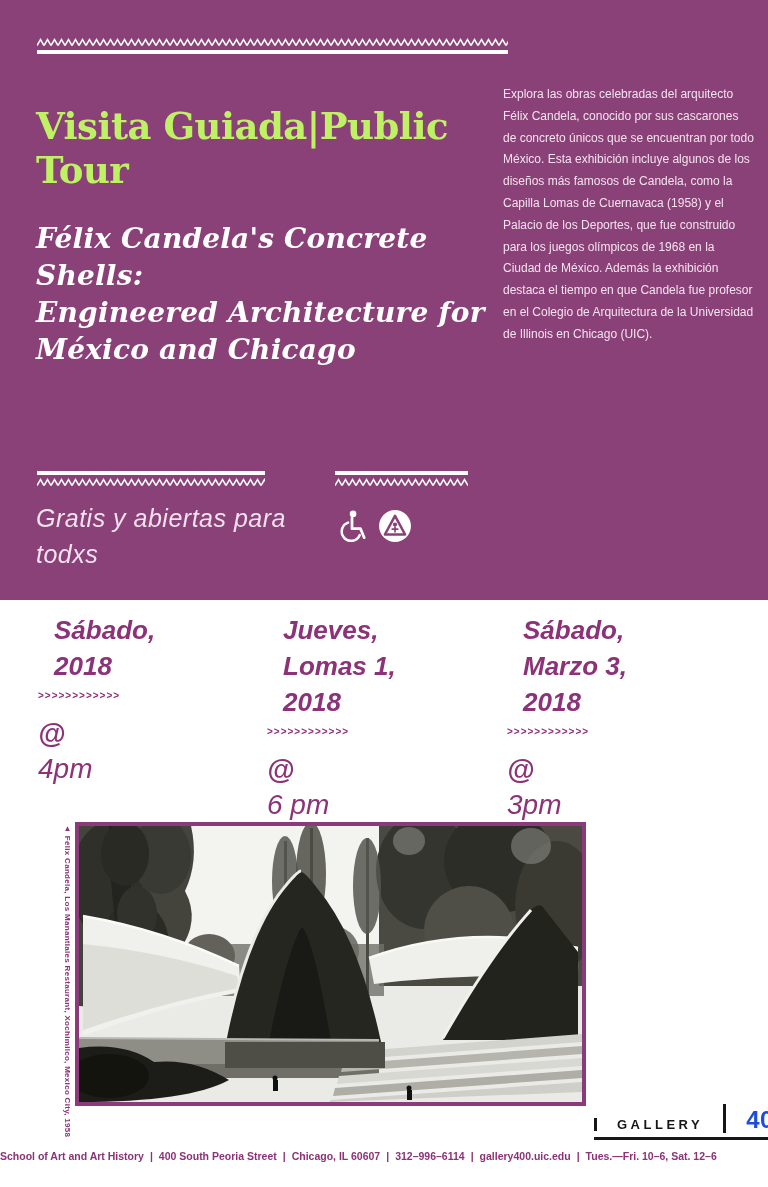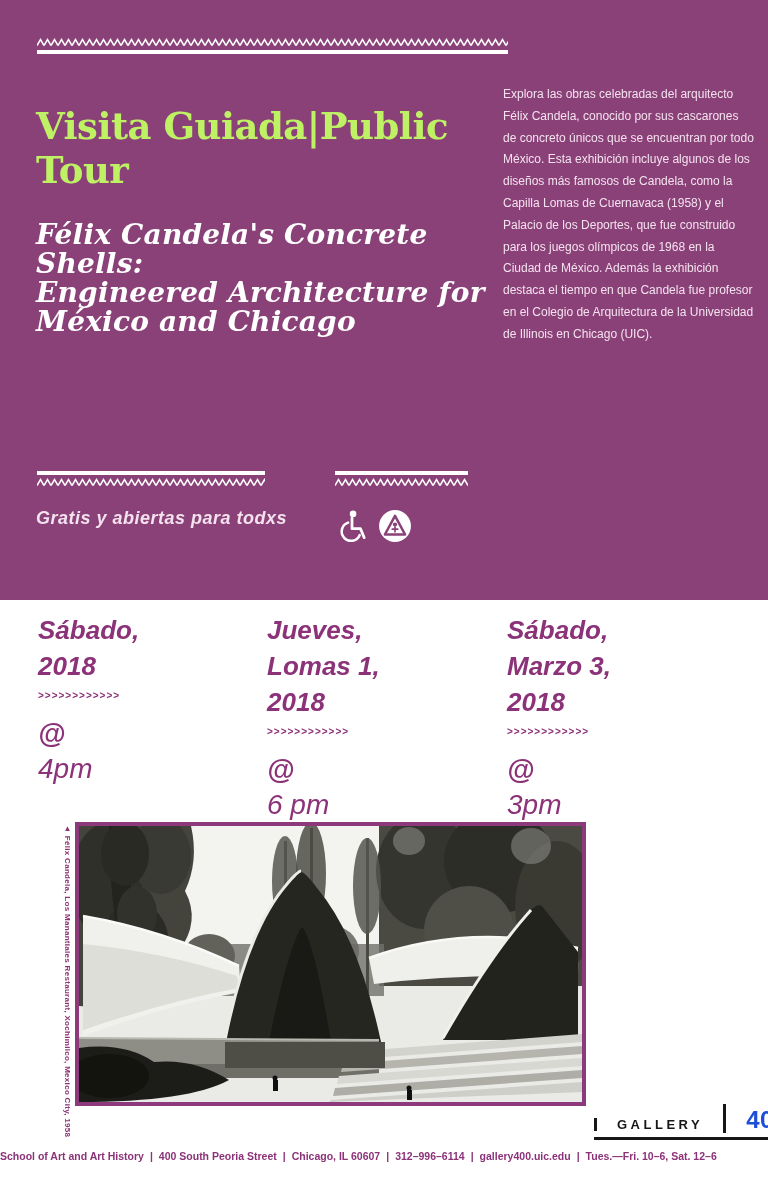--- a/index.html
+++ b/index.html
@@ -16,7 +16,7 @@
         font-size:37px;letter-spacing:-0.5px;line-height:44px;}
   .exh-title{position:absolute;left:36px;top:220px;width:470px;color:#ffffff;
         font-family:"DejaVu Serif","Liberation Serif",serif;font-weight:700;font-style:italic;
-        font-size:28px;line-height:29px;letter-spacing:0.2px;}
+        font-size:28px;line-height:37px;letter-spacing:0.2px;}
   .desc{position:absolute;left:503px;top:84px;width:252px;color:#f4e2ef;
         font-size:12px;line-height:21.8px;font-weight:500;}
   .deco-mid{position:absolute;top:471px;}

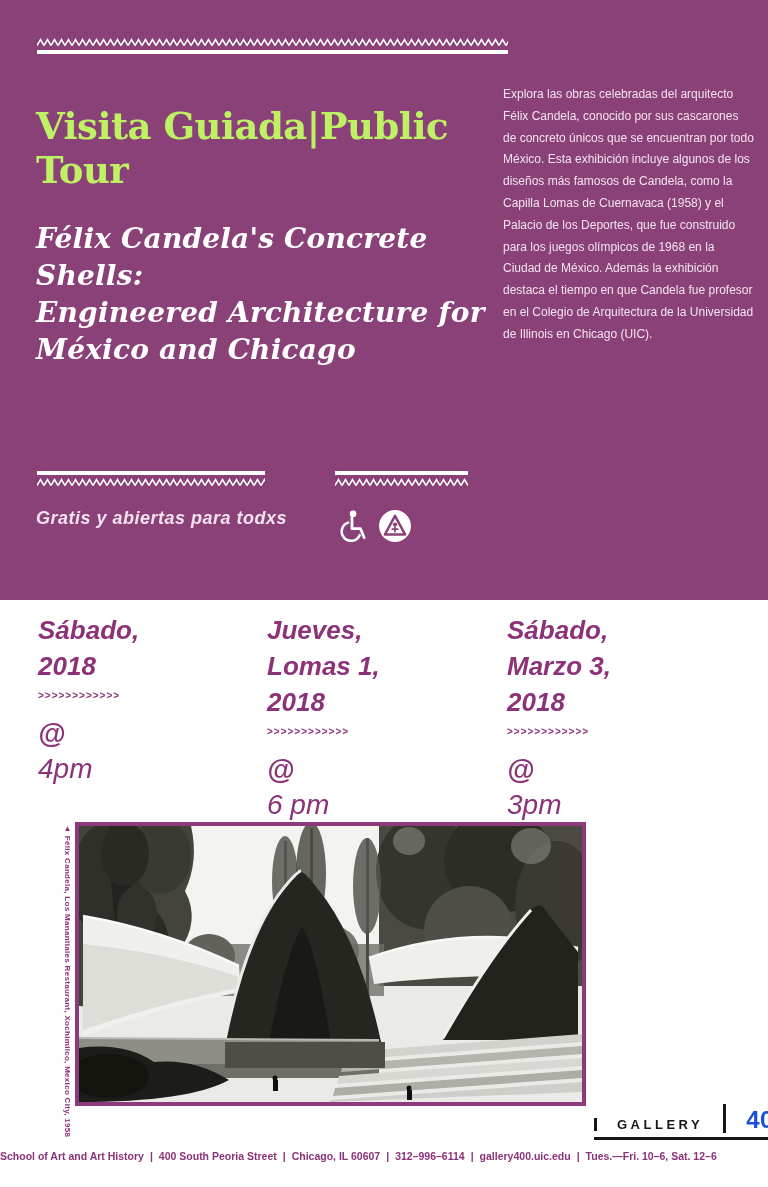--- a/index.html
+++ b/index.html
@@ -25,7 +25,7 @@
   .deco-mid-1{left:37px;width:228px;}
   .deco-mid-2{left:335px;width:133px;}
   .free-label{position:absolute;left:36px;top:500px;width:300px;color:#f4e2ef;
-        font-style:italic;font-weight:700;font-size:18px;line-height:36px;letter-spacing:0.5px;}
+        font-style:italic;font-weight:400;font-size:25px;line-height:36px;letter-spacing:0.5px;}
   .access-icons{position:absolute;left:335px;top:508px;display:flex;gap:9px;align-items:center;}
   .access-icons svg{display:block;}
 

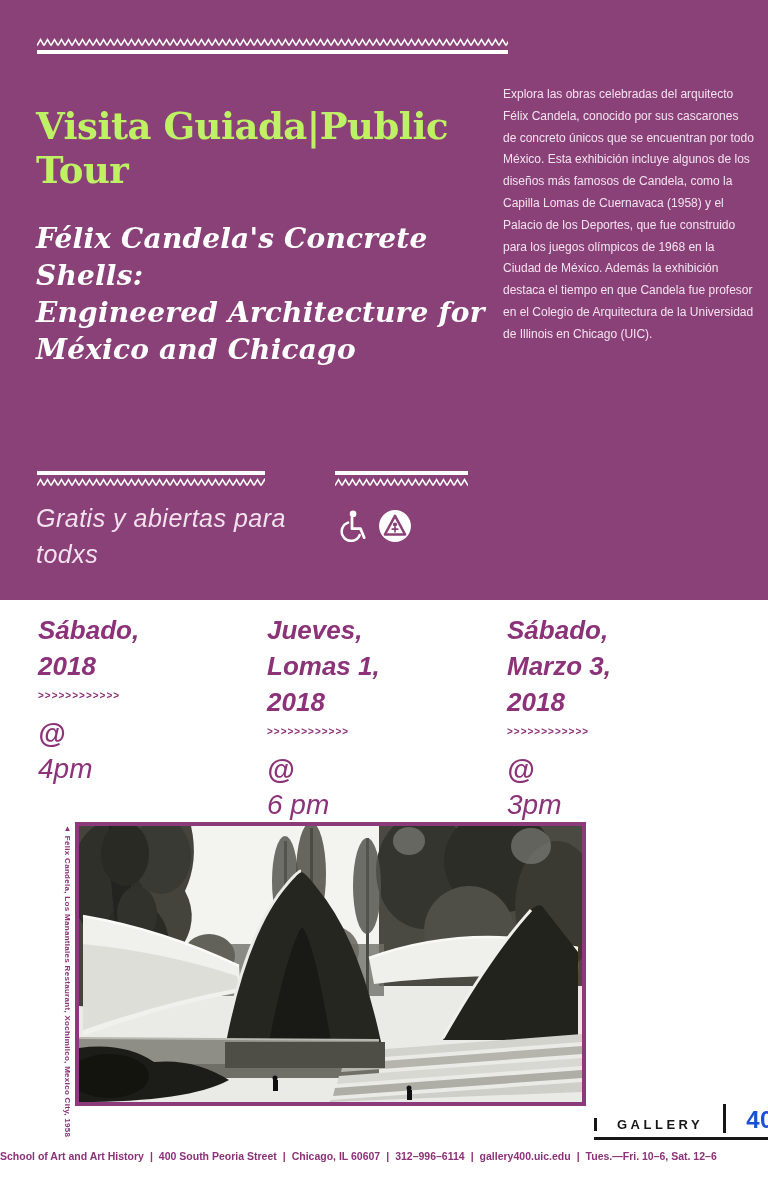--- a/index.html
+++ b/index.html
@@ -31,7 +31,7 @@
 
   
   .session{position:absolute;top:612px;width:215px;color:#8c3278;}
-  .session .date-line{font-style:italic;font-weight:700;font-size:26px;line-height:36px;}
+  .session .date-line{font-style:italic;font-weight:700;font-size:26px;line-height:36px;margin-left:16px;}
   .session .chev{margin-top:7px;font-size:10px;font-weight:700;letter-spacing:1px;line-height:10px;}
   .session .at{margin-top:16px;font-style:italic;font-weight:700;font-size:28px;line-height:34px;}
   .session .time{font-style:italic;font-weight:400;font-size:28px;line-height:36px;}

